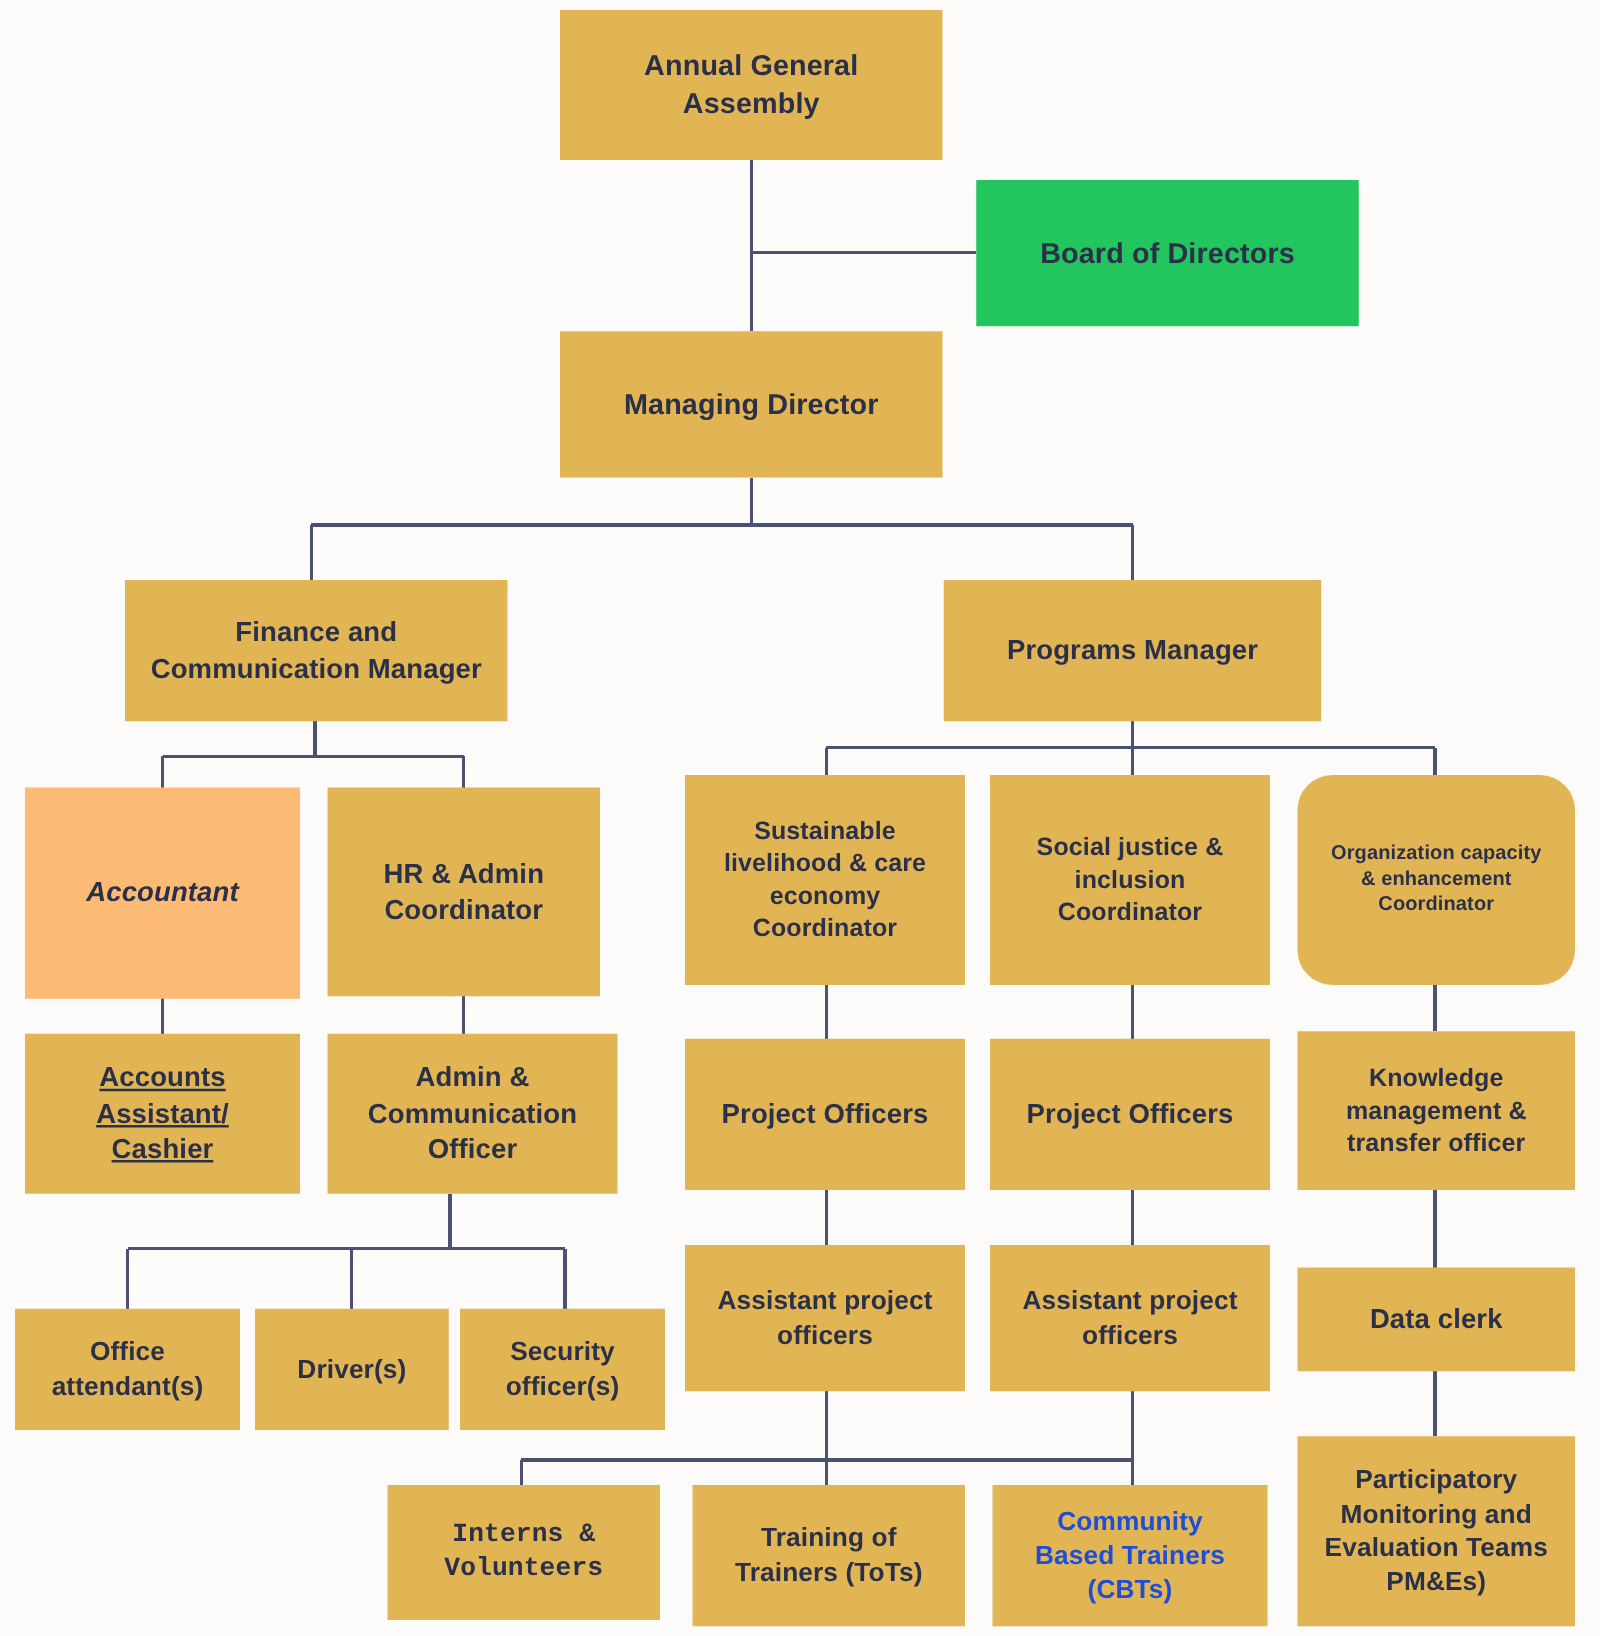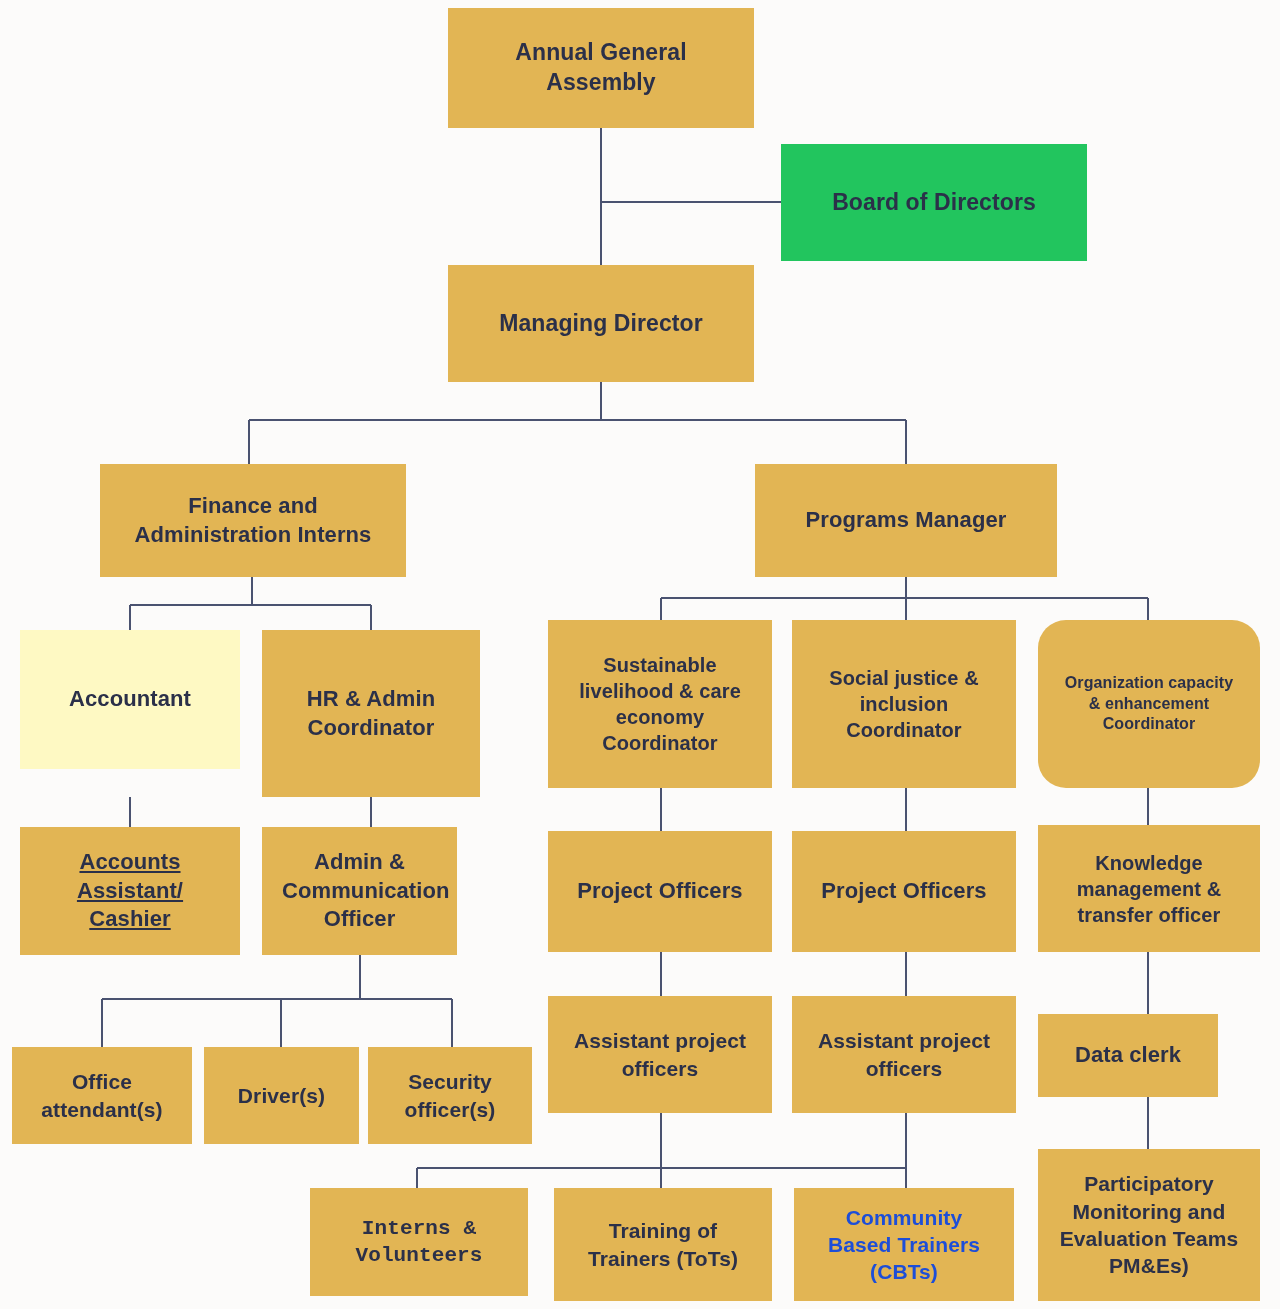--- a/index.html
+++ b/index.html
@@ -104,7 +104,7 @@
         <span>Managing Director</span>
       </div>
       <div class="node" style="left: 100px; top: 464px; width: 306px; height: 113px; font-size: 22px; background: rgb(226, 181, 84); color: rgb(43, 48, 73);">
-        <span>Finance and Administration Interns</span>
+        <span>Finance and Communication Manager</span>
       </div>
       <div class="node" style="left: 755px; top: 464px; width: 302px; height: 113px; font-size: 22px; background: rgb(226, 181, 84); color: rgb(43, 48, 73);">
         <span>Programs Manager</span>

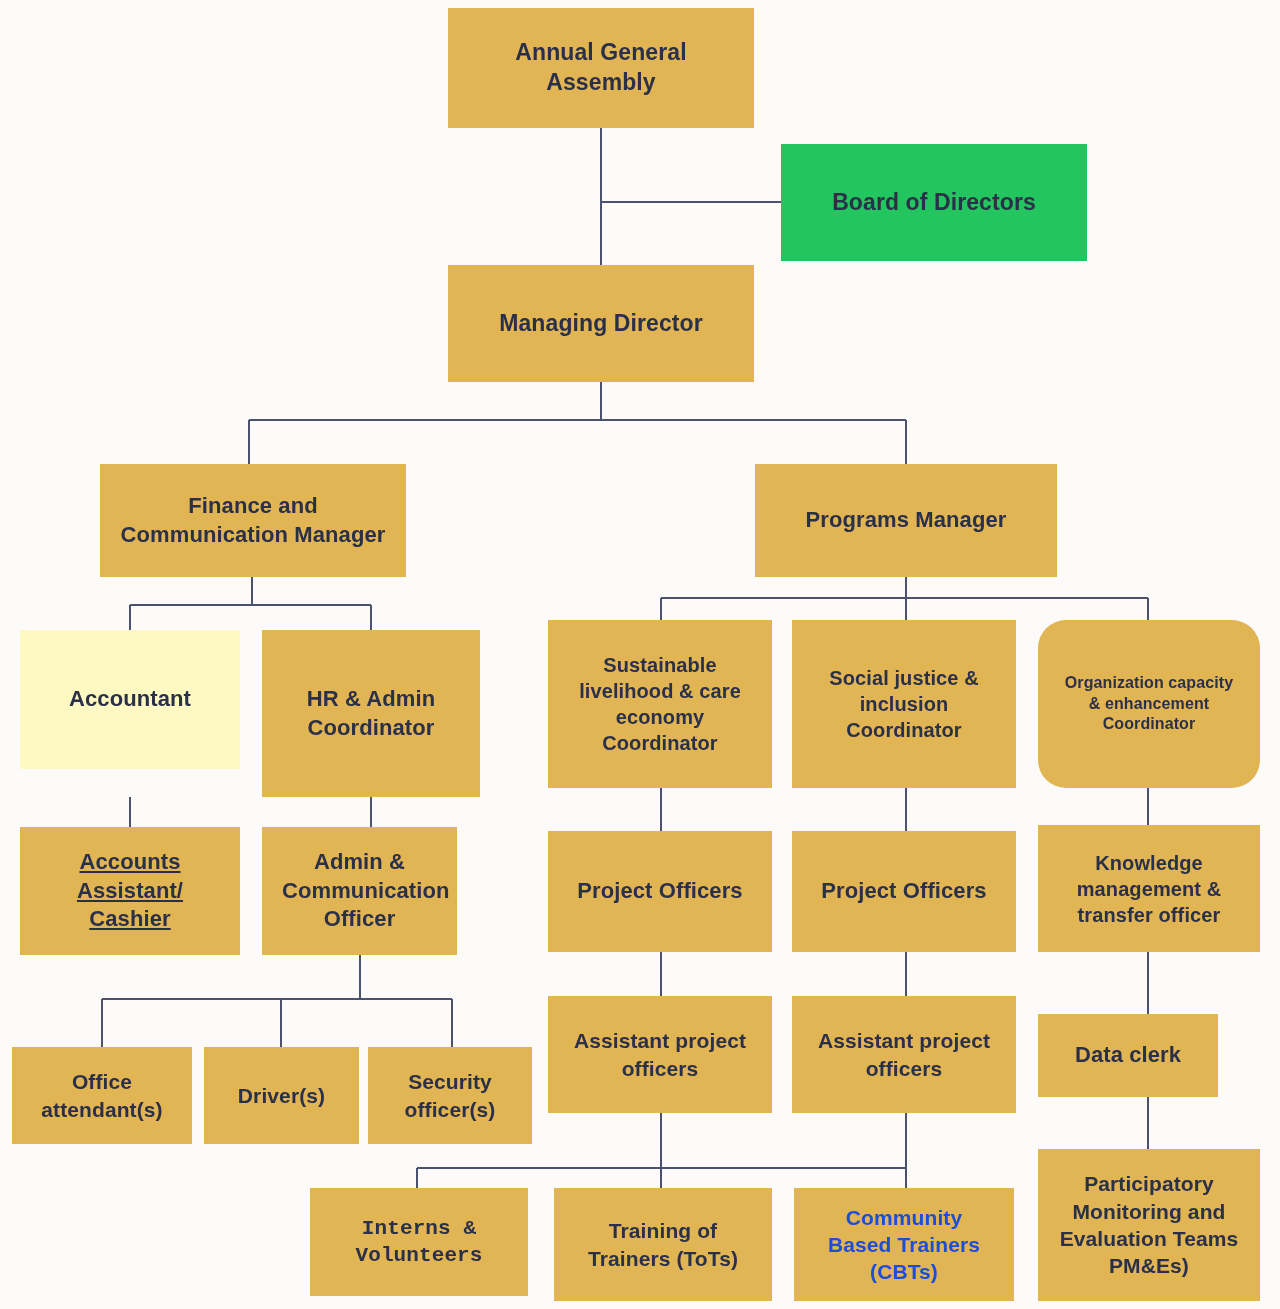--- a/index.html
+++ b/index.html
@@ -109,7 +109,7 @@
       <div class="node" style="left: 755px; top: 464px; width: 302px; height: 113px; font-size: 22px; background: rgb(226, 181, 84); color: rgb(43, 48, 73);">
         <span>Programs Manager</span>
       </div>
-      <div class="node" style="left: 20px; top: 630px; width: 220px; height: 139px; font-size: 22px; background: #fef9c3; color: rgb(43, 48, 73);">
+      <div class="node" style="left: 20px; top: 630px; width: 220px; height: 169px; font-size: 22px; background: #fdba74; color: rgb(43, 48, 73); font-style: italic;">
         <span>Accountant</span>
       </div>
       <div class="node" style="left: 262px; top: 630px; width: 218px; height: 167px; font-size: 22px; background: rgb(226, 181, 84); color: rgb(43, 48, 73);">

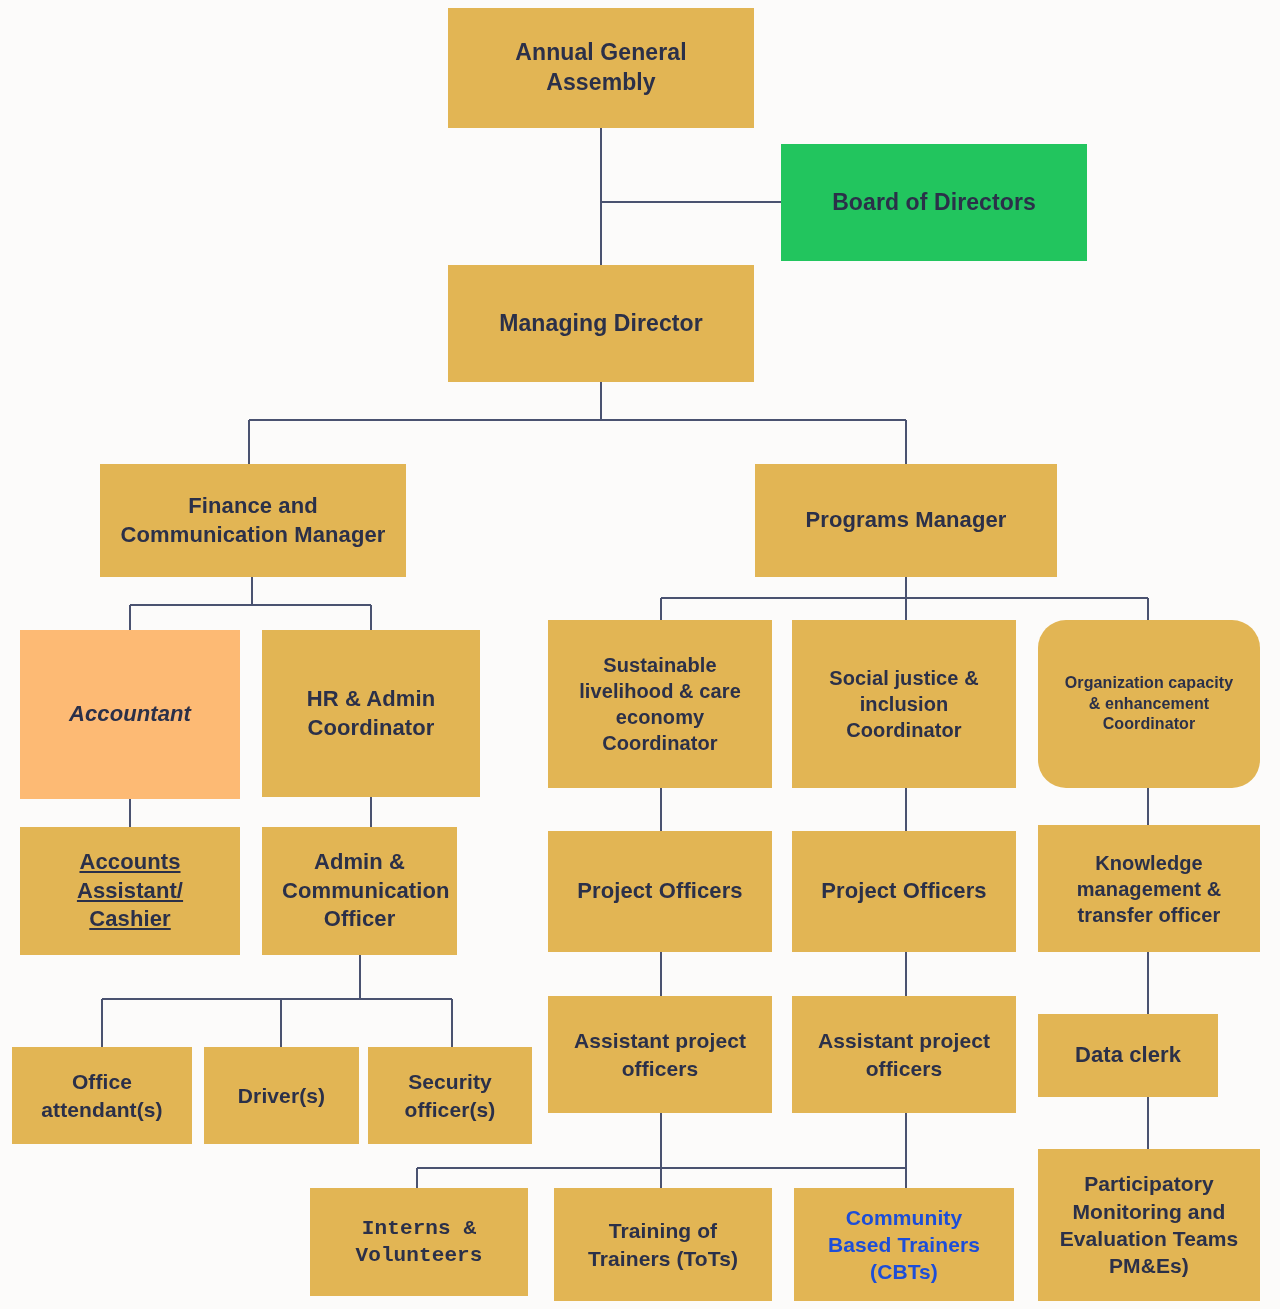--- a/index.html
+++ b/index.html
@@ -127,7 +127,7 @@
       <div class="node" style="left: 20px; top: 827px; width: 220px; height: 128px; font-size: 22px; background: rgb(226, 181, 84); color: rgb(43, 48, 73); text-decoration: underline;">
         <span>Accounts Assistant/ Cashier</span>
       </div>
-      <div class="node" style="left: 262px; top: 827px; width: 195px; height: 128px; font-size: 22px; background: rgb(226, 181, 84); color: rgb(43, 48, 73);">
+      <div class="node" style="left: 262px; top: 827px; width: 232px; height: 128px; font-size: 22px; background: rgb(226, 181, 84); color: rgb(43, 48, 73);">
         <span>Admin &amp; Communication Officer</span>
       </div>
       <div class="node" style="left: 548px; top: 831px; width: 224px; height: 121px; font-size: 22px; background: rgb(226, 181, 84); color: rgb(43, 48, 73);">

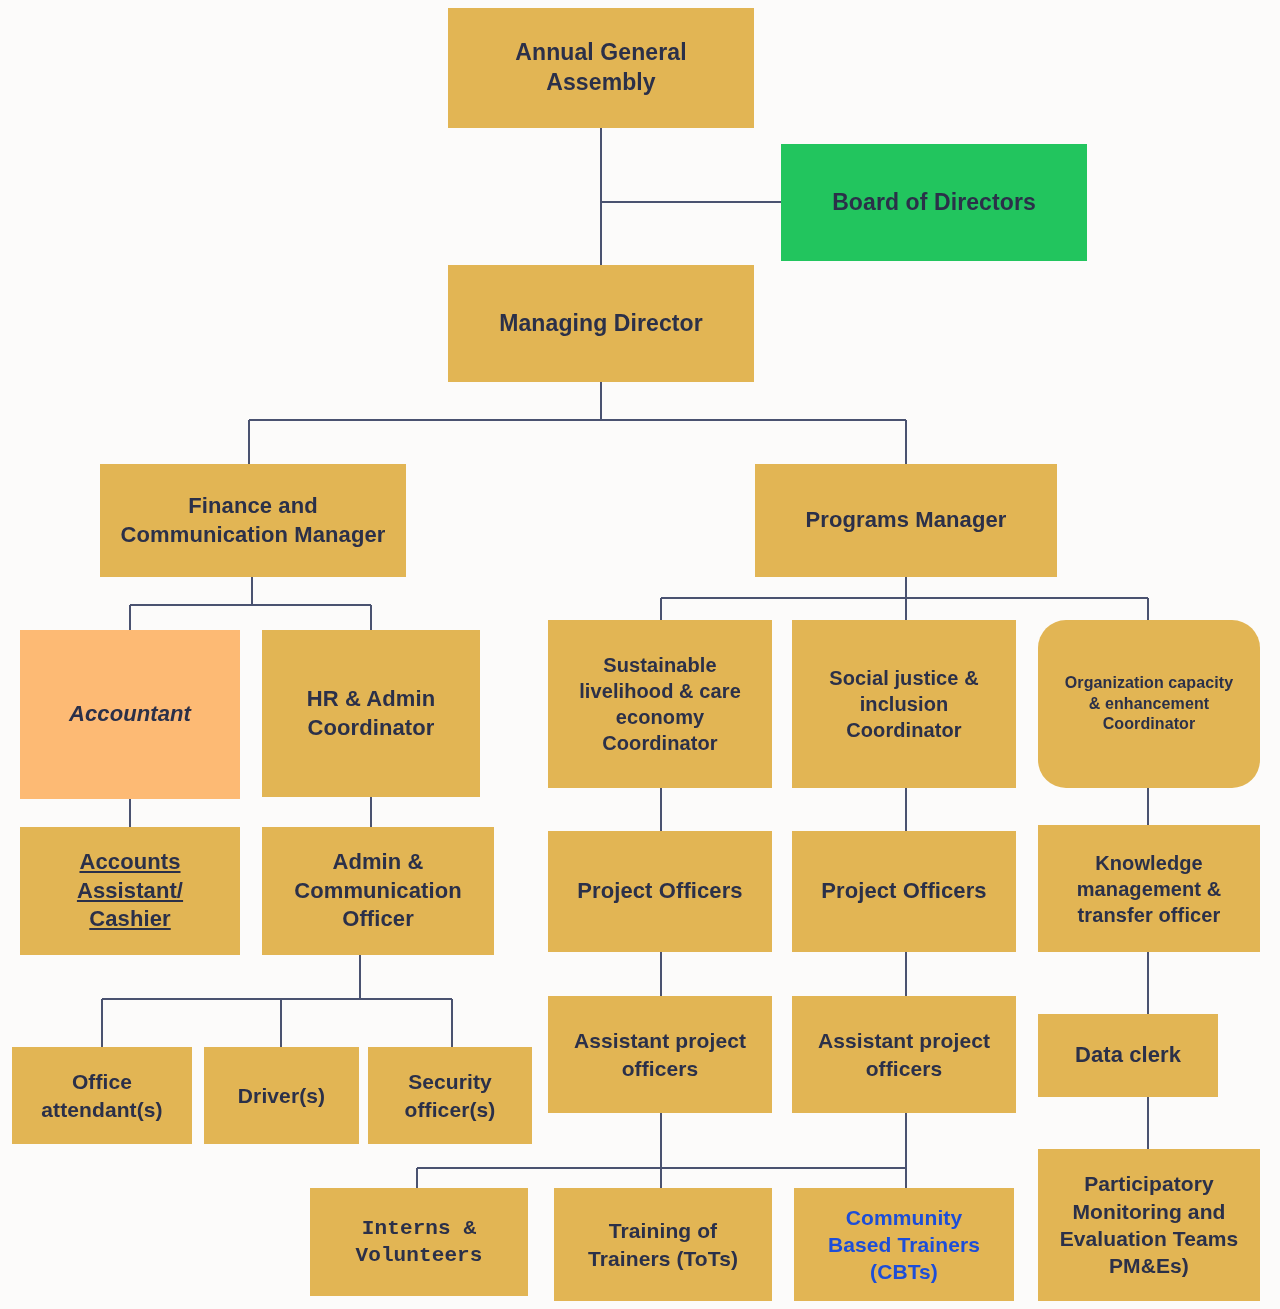--- a/index.html
+++ b/index.html
@@ -154,7 +154,7 @@
       <div class="node" style="left: 792px; top: 996px; width: 224px; height: 117px; font-size: 21px; background: rgb(226, 181, 84); color: rgb(43, 48, 73);">
         <span>Assistant project officers</span>
       </div>
-      <div class="node" style="left: 1038px; top: 1014px; width: 180px; height: 83px; font-size: 22px; background: rgb(226, 181, 84); color: rgb(43, 48, 73);">
+      <div class="node" style="left: 1038px; top: 1014px; width: 222px; height: 83px; font-size: 22px; background: rgb(226, 181, 84); color: rgb(43, 48, 73);">
         <span>Data clerk</span>
       </div>
       <div class="node" style="left: 310px; top: 1188px; width: 218px; height: 108px; font-size: 21px; background: rgb(226, 181, 84); color: rgb(43, 48, 73); font-family: Liberation Mono, monospace;">

